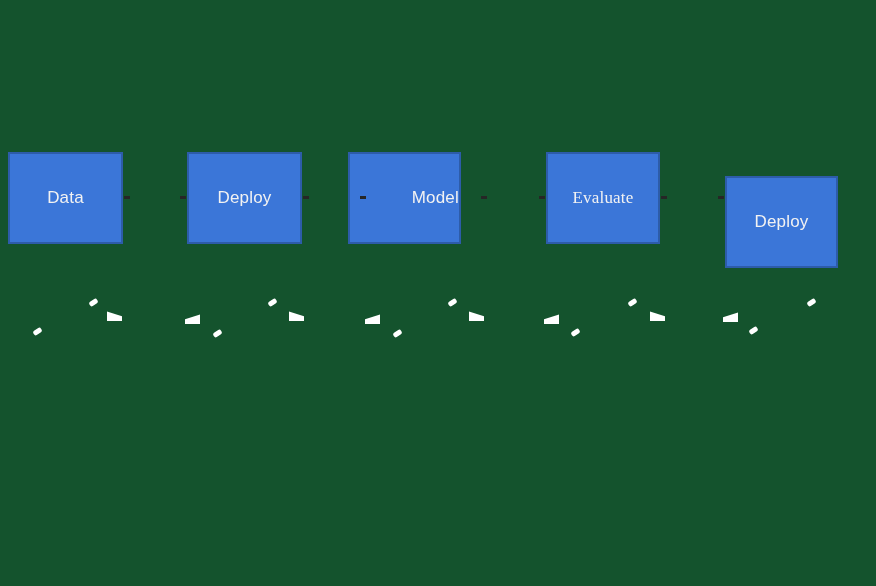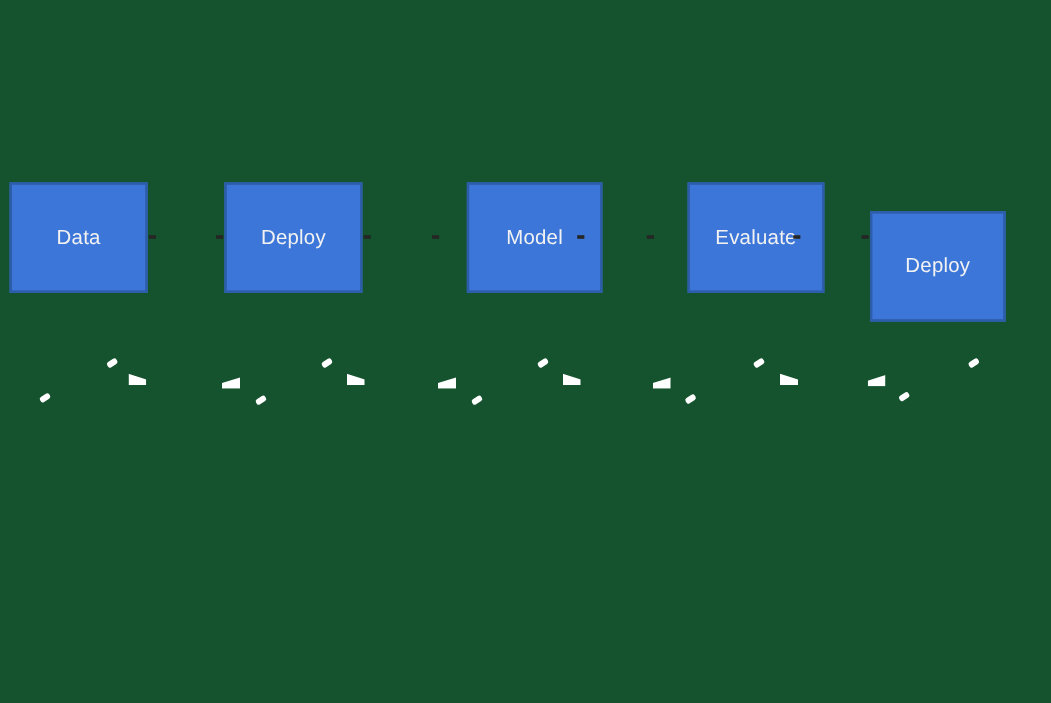--- a/index.html
+++ b/index.html
@@ -23,7 +23,7 @@
   }
   .node-data    {left:8px;  width:115px;}
   .node-explore {left:187px;width:115px;}
-  .node-model   {left:389px;width:113px;}
+  .node-model   {left:348px;width:113px;justify-content:flex-end;}
   .node-evaluate{left:573px;width:114px;}
   .node-deploy  {left:725px;width:113px;margin-top:24px;}
 

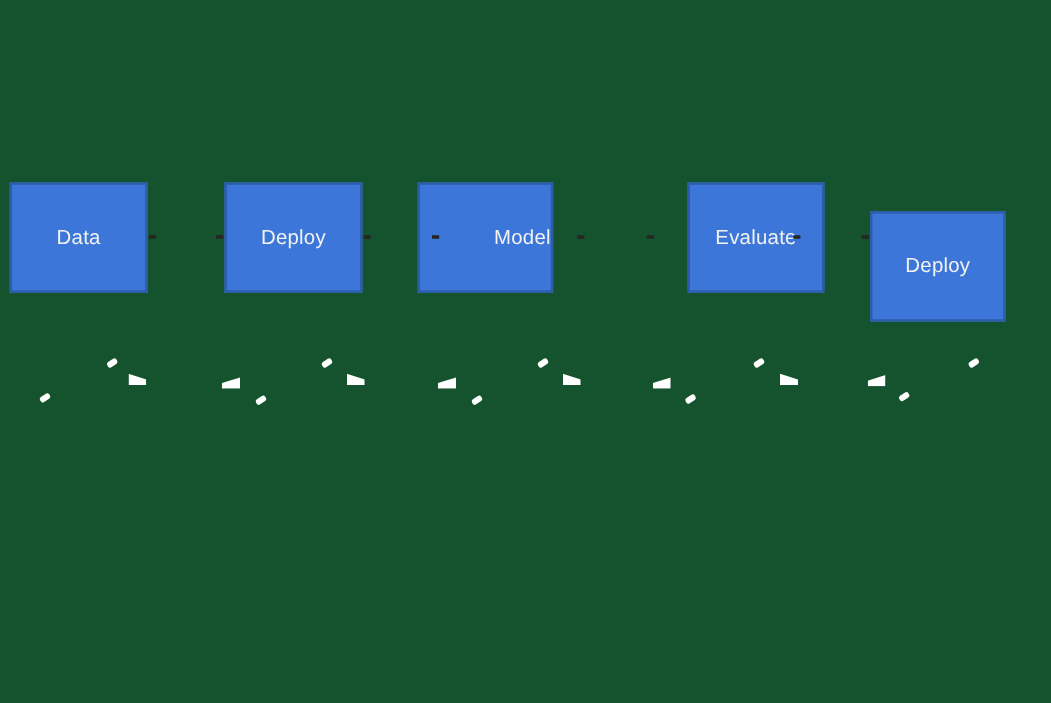--- a/index.html
+++ b/index.html
@@ -24,7 +24,7 @@
   .node-data    {left:8px;  width:115px;}
   .node-explore {left:187px;width:115px;}
   .node-model   {left:348px;width:113px;justify-content:flex-end;}
-  .node-evaluate{left:573px;width:114px;}
+  .node-evaluate{left:546px;width:114px;font-family:Liberation Serif, serif;}
   .node-deploy  {left:725px;width:113px;margin-top:24px;}
 
   

